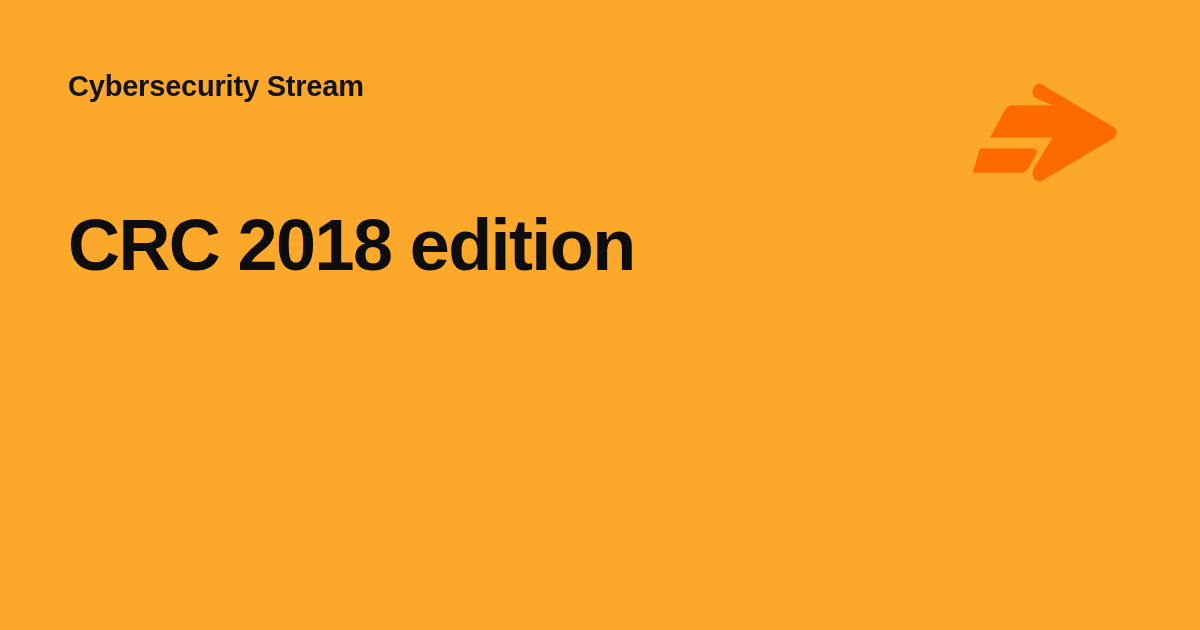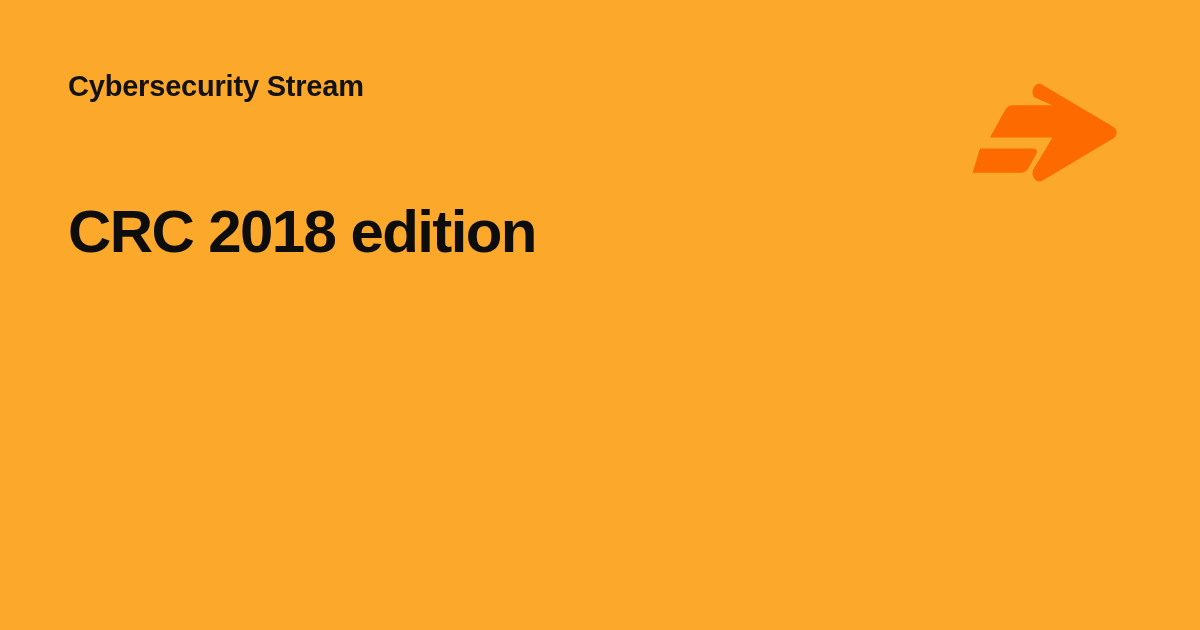--- a/index.html
+++ b/index.html
@@ -58,7 +58,7 @@
     position: absolute;
     top: 160px;
     left: 0;
-    font-size: 60px;
+    font-size: 72px;
     font-weight: bold;
     color: #0d0d0d;
     letter-spacing: -1.6px;

